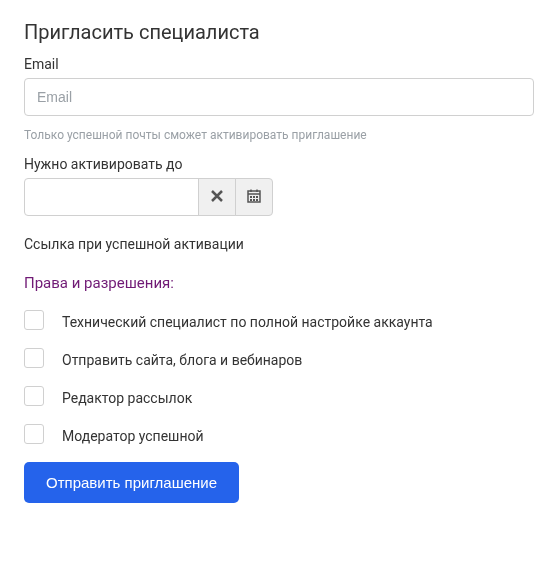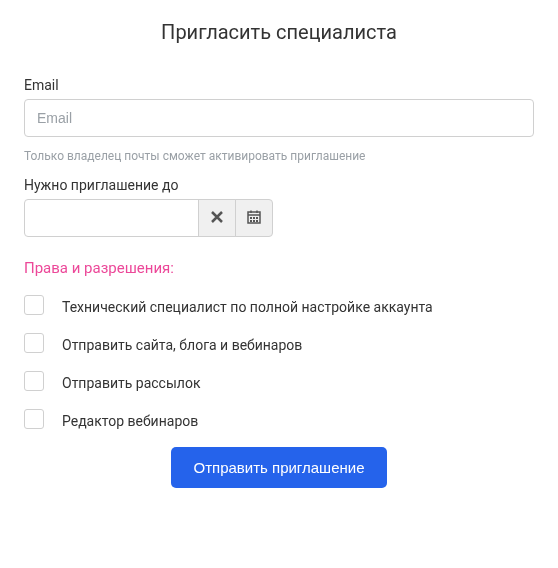--- a/index.html
+++ b/index.html
@@ -14,8 +14,7 @@
       font-size: 20px;
       font-weight: 400;
       color: #333;
-      margin-bottom: 33px;
-      text-align: center;
+      margin-bottom: 12px;
     }
     .field { margin-bottom: 12px; }
     .label {

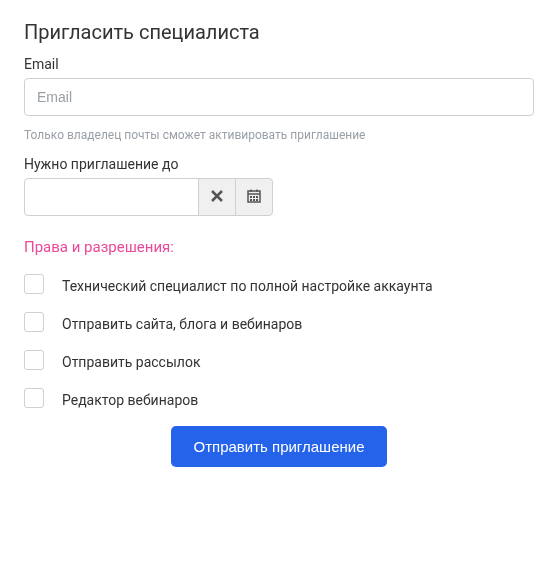--- a/index.html
+++ b/index.html
@@ -117,7 +117,7 @@
   <label class="label">Email</label>
   <input class="input" type="text" placeholder="Email" style="">
 </div>
-<div class="hint">Только владелец почты сможет активировать приглашение</div>
+<div class="hint">Только успешной почты сможет активировать приглашение</div>
 
 <label class="label">Нужно приглашение до</label>
 <div class="date-group">

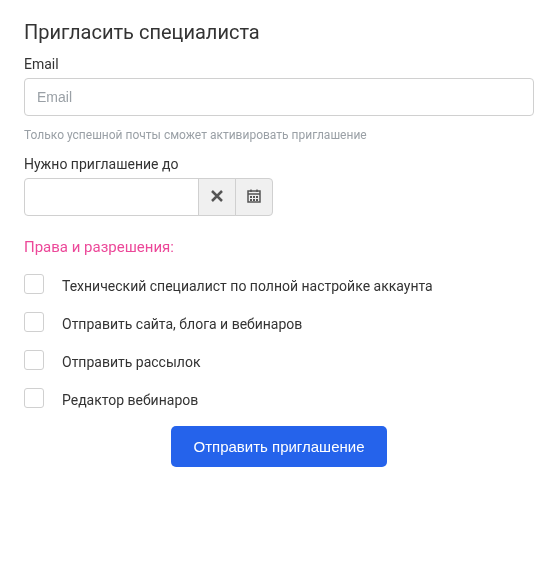--- a/index.html
+++ b/index.html
@@ -119,7 +119,7 @@
 </div>
 <div class="hint">Только успешной почты сможет активировать приглашение</div>
 
-<label class="label">Нужно приглашение до</label>
+<label class="label">Нужно активировать до</label>
 <div class="date-group">
   <input class="date-input" type="text" value="" style="">
   <button class="icon-btn">

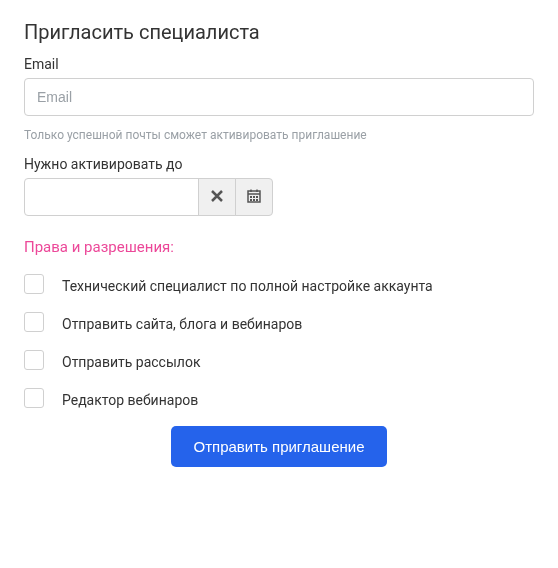--- a/index.html
+++ b/index.html
@@ -148,6 +148,7 @@
 </div>
 
 <div class="field">
+  <label class="label">Ссылка при успешной активации</label>
 </div>
 
 <div class="section-title">Права и разрешения:</div>

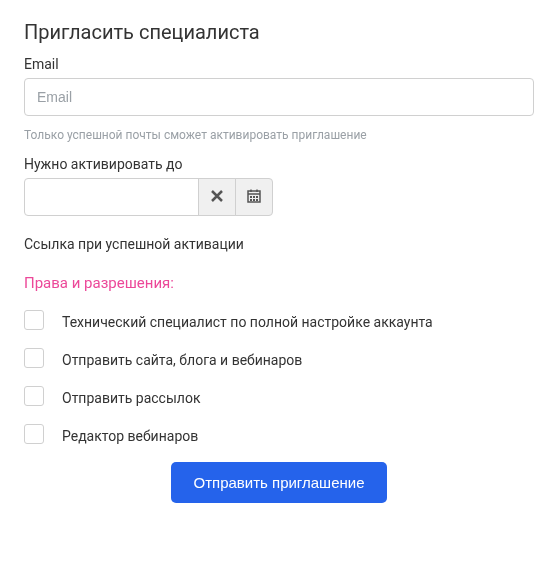--- a/index.html
+++ b/index.html
@@ -69,7 +69,7 @@
     .icon-svg { fill: #555; }
     .section-title {
       font-size: 15px;
-      color: #ec4899;
+      color: #701a75;
       margin-top: 22px;
       margin-bottom: 18px;
     }

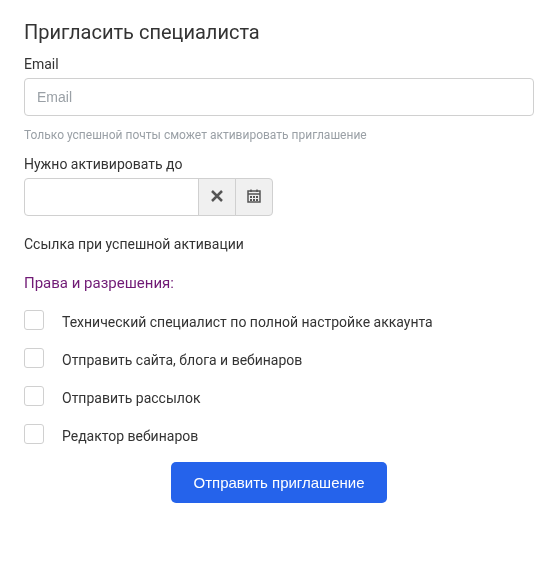--- a/index.html
+++ b/index.html
@@ -163,7 +163,7 @@
 </div>
 <div class="checkbox-row">
   <div class="checkbox"></div>
-  <span class="checkbox-label">Отправить рассылок</span>
+  <span class="checkbox-label">Редактор рассылок</span>
 </div>
 <div class="checkbox-row">
   <div class="checkbox"></div>

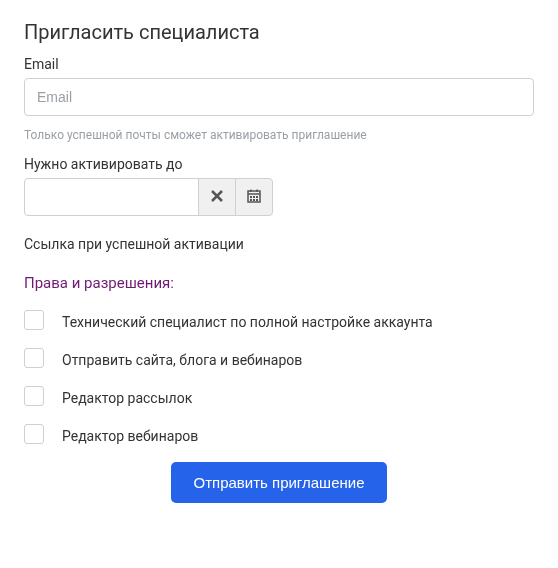--- a/index.html
+++ b/index.html
@@ -167,7 +167,7 @@
 </div>
 <div class="checkbox-row">
   <div class="checkbox"></div>
-  <span class="checkbox-label">Редактор вебинаров</span>
+  <span class="checkbox-label">Модератор успешной</span>
 </div>
 
 <div class="submit-row">

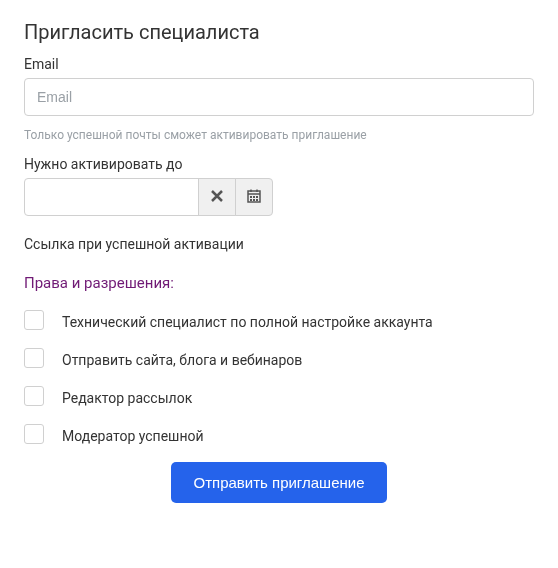--- a/index.html
+++ b/index.html
@@ -95,7 +95,7 @@
     }
     .submit-row {
       display: flex;
-      justify-content: center;
+      justify-content: flex-start;
       margin-top: 4px;
     }
     .submit-btn {

